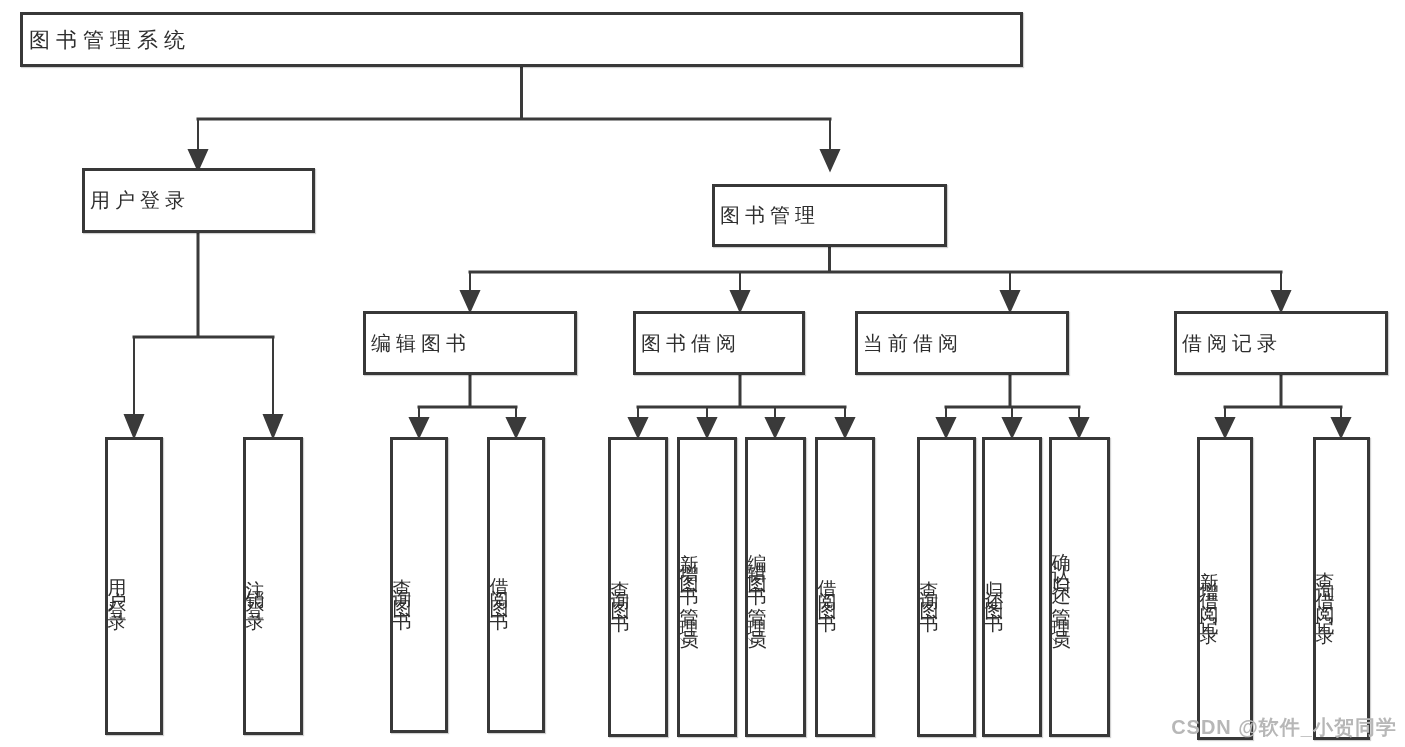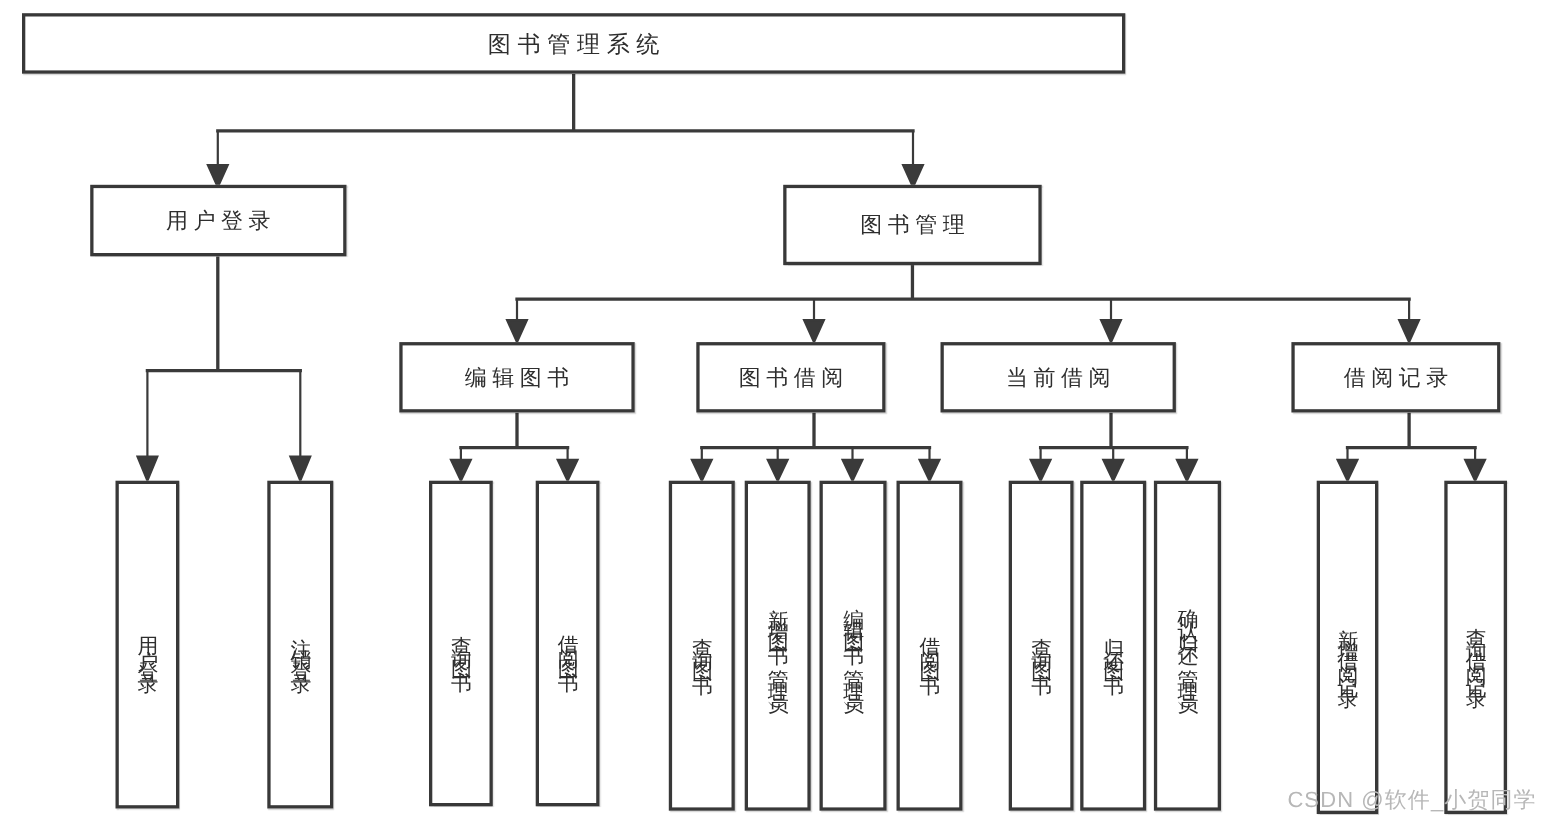--- a/index.html
+++ b/index.html
@@ -13,7 +13,7 @@
   .node {
     position:absolute; z-index:2; box-sizing:border-box;
     background:#ffffff; border:3px solid #383838;
-    display:flex; align-items:center; justify-content:center;
+    display:flex; align-items:center; 
     color:#2e2e2e; box-shadow:1px 1px 1px rgba(0,0,0,0.18);
   }
   .h-label  { font-size:20px; letter-spacing:5px; text-indent:5px; white-space:nowrap; }

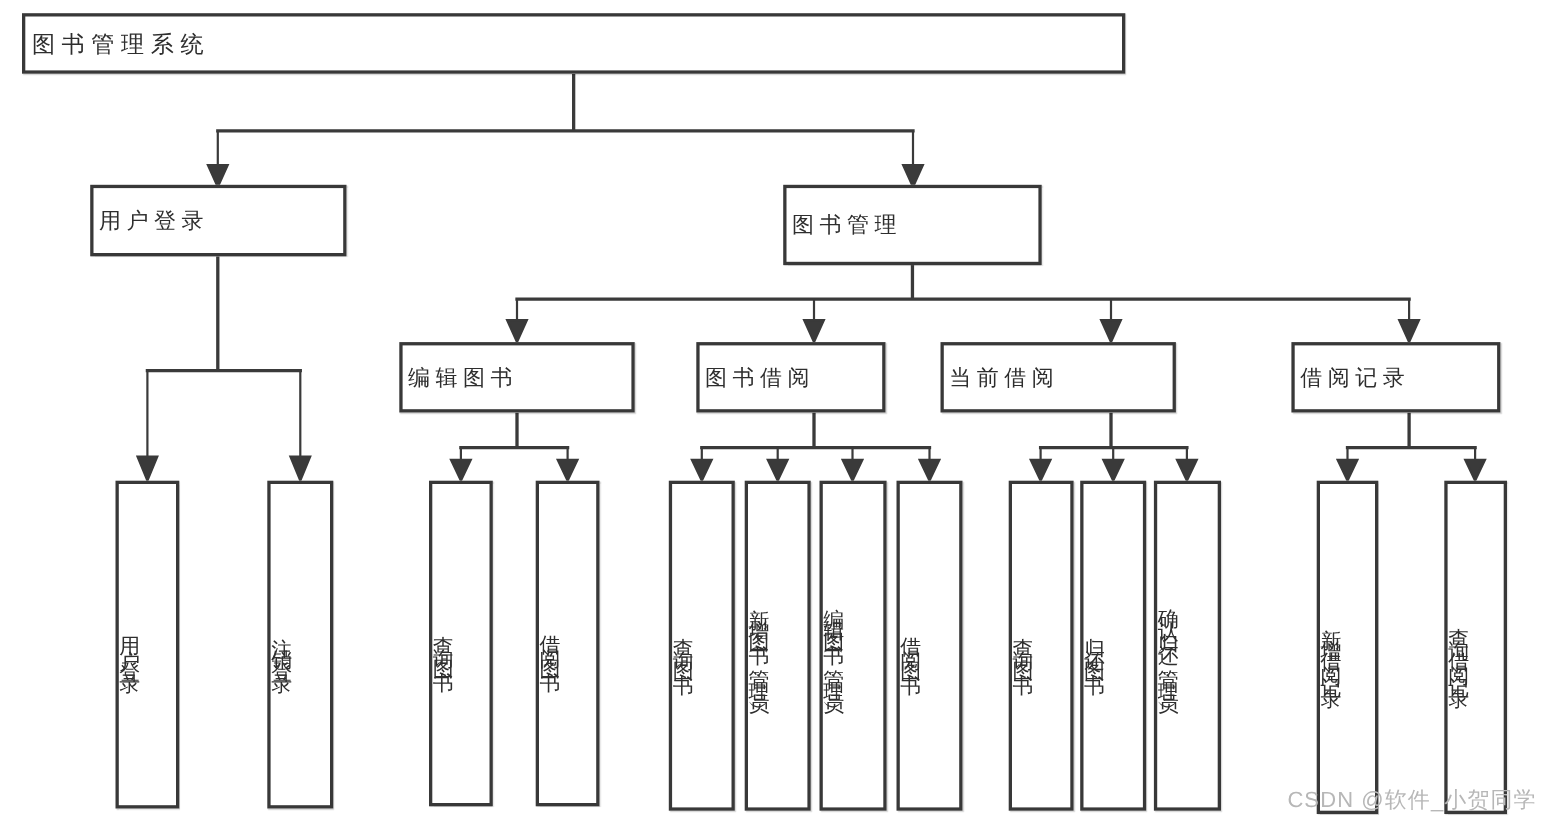--- a/index.html
+++ b/index.html
@@ -70,7 +70,7 @@
   <div class="node" style="left:82px;top:168px;width:233px;height:65px">
     <span class="h-label">用户登录</span>
   </div>
-  <div class="node" style="left:712px;top:168px;width:235px;height:73px">
+  <div class="node" style="left:712px;top:184px;width:235px;height:63px">
     <span class="h-label">图书管理</span>
   </div>
 

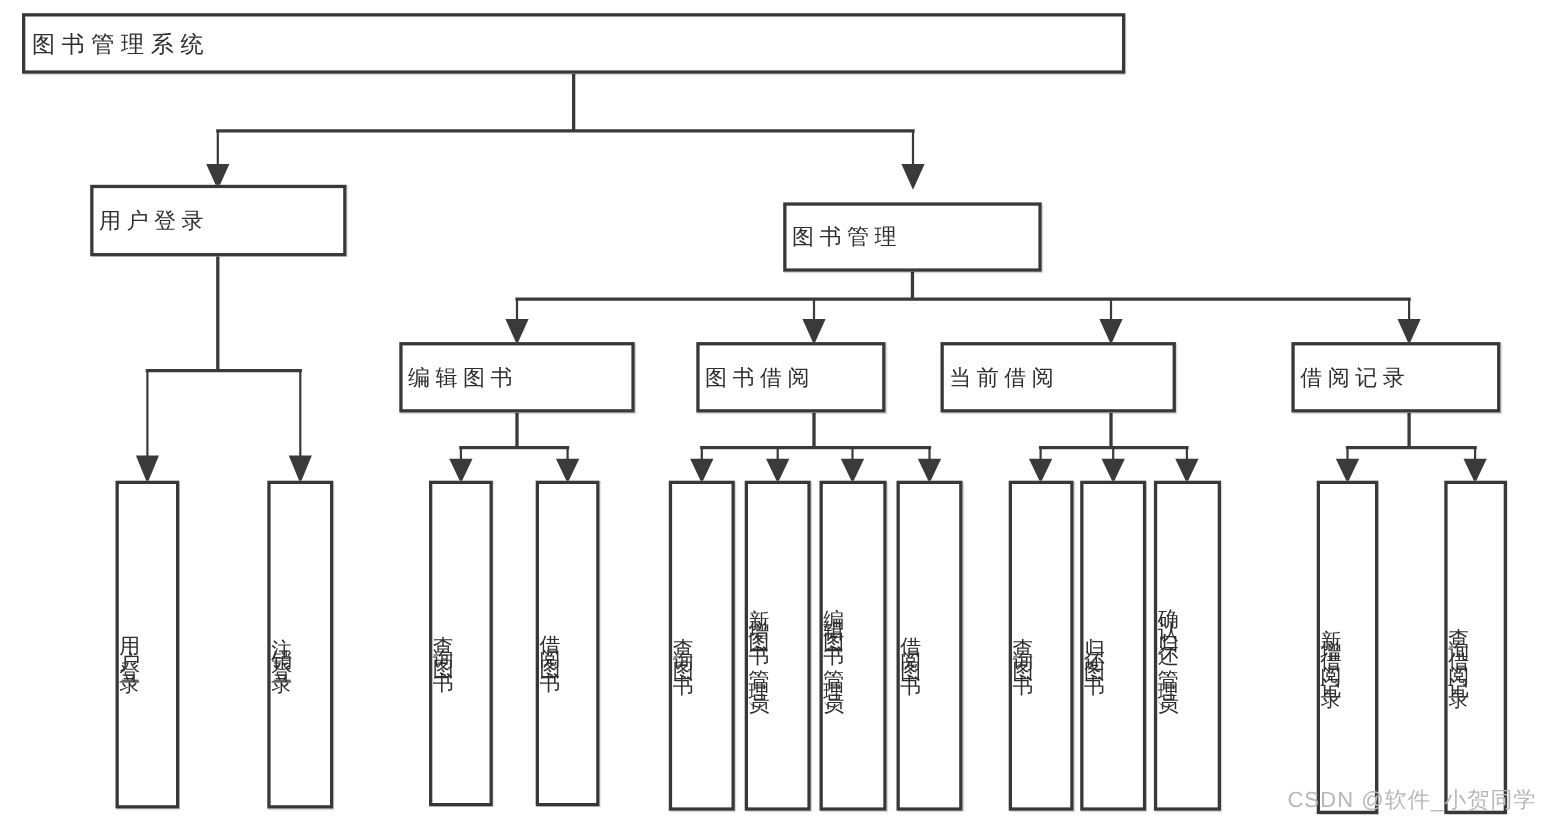--- a/index.html
+++ b/index.html
@@ -83,7 +83,7 @@
   <div class="node" style="left:855px;top:311px;width:214px;height:64px">
     <span class="h-label">当前借阅</span>
   </div>
-  <div class="node" style="left:1174px;top:311px;width:190px;height:64px">
+  <div class="node" style="left:1174px;top:311px;width:214px;height:64px">
     <span class="h-label">借阅记录</span>
   </div>
 

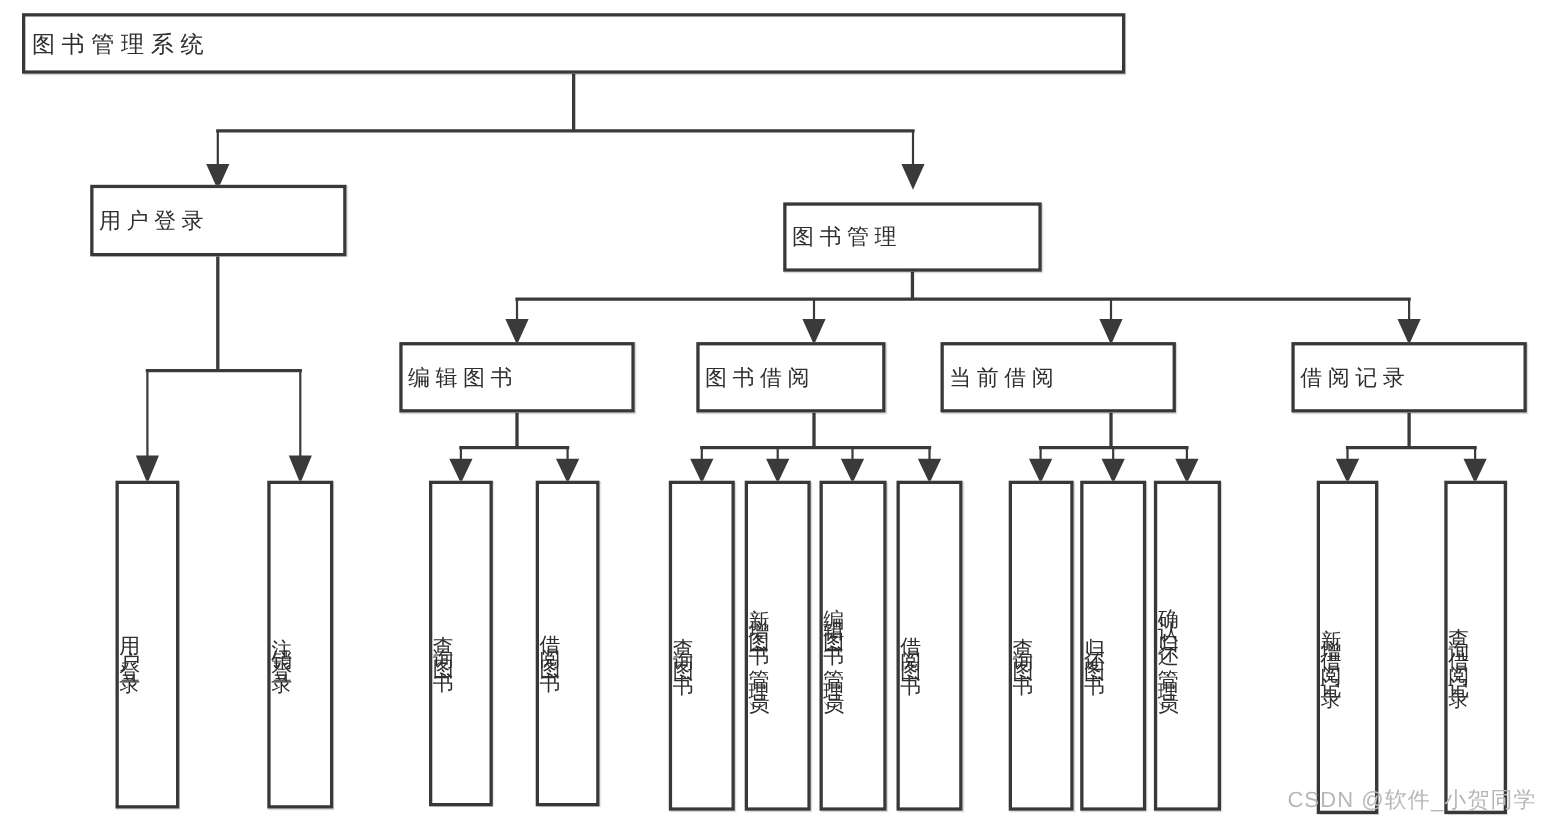--- a/index.html
+++ b/index.html
@@ -24,7 +24,7 @@
   }
   .watermark {
     position:absolute; z-index:3; right:8px; top:714px;
-    font-size:20px; letter-spacing:1px; color:#b7b7b7; white-space:nowrap;
+    font-size:20px; letter-spacing:1px; color:#b7b7b7; white-space:nowrap;font-weight:bold;
   }
 </style>
 </head>

